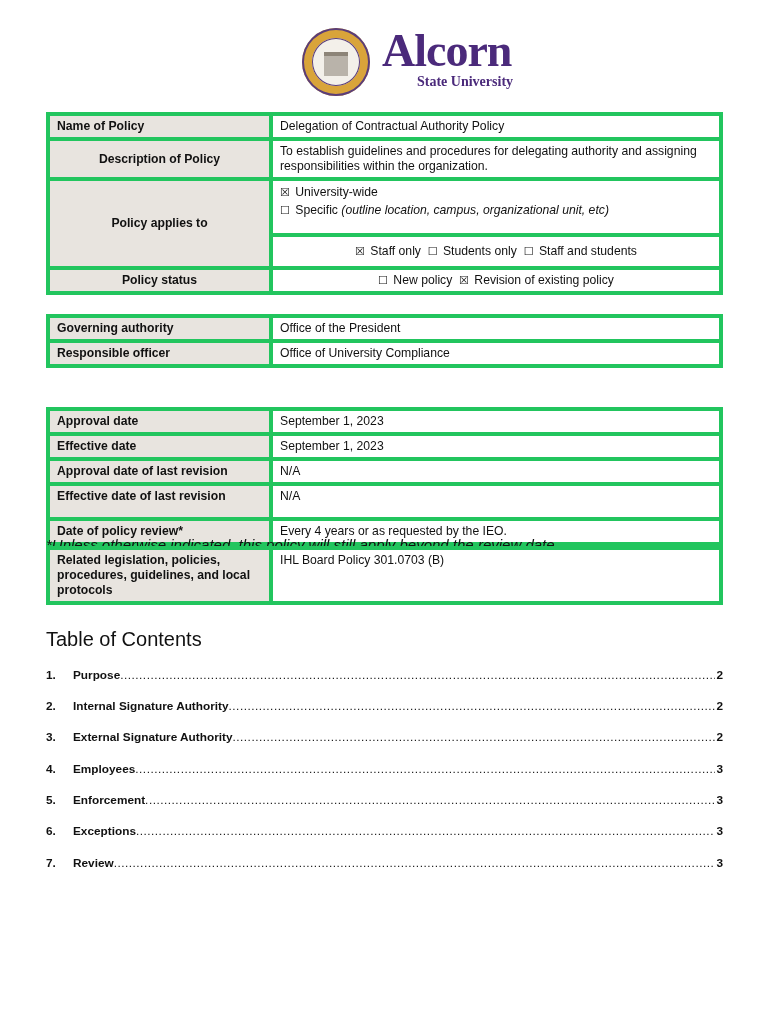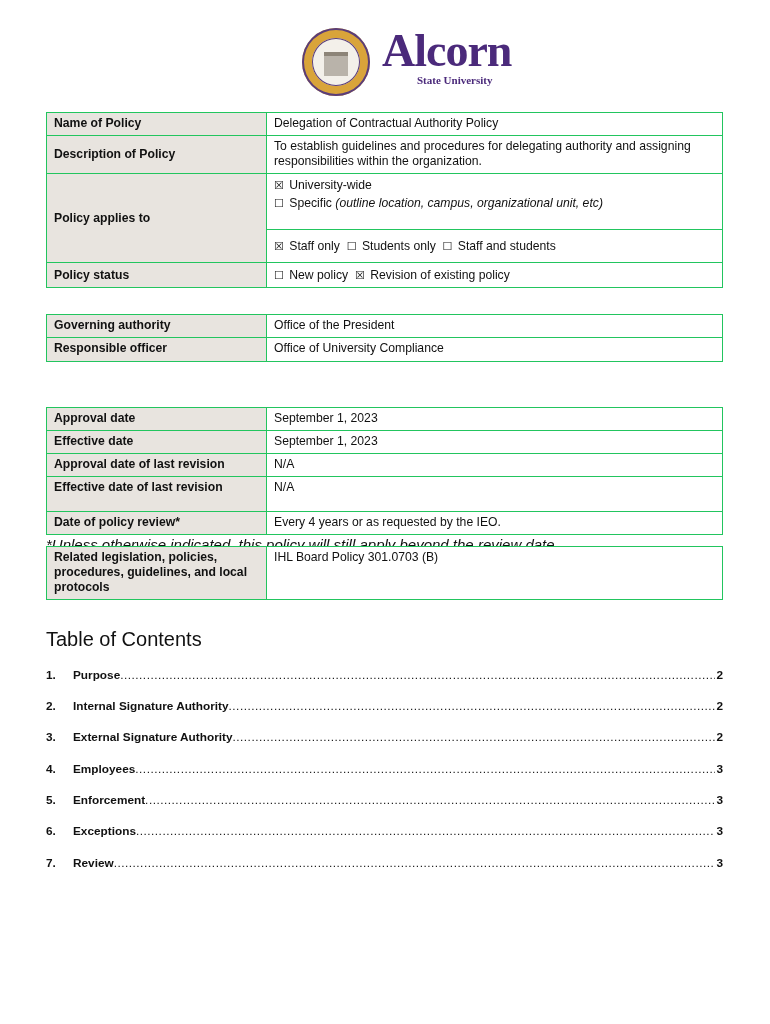--- a/index.html
+++ b/index.html
@@ -9,7 +9,7 @@
     .seal-inner { position: absolute; left: 10px; top: 10px; width: 48px; height: 48px; border-radius: 50%; background: #f3f0ea; box-shadow: inset 0 0 0 1px #5a3d7a; }
     .seal-bldg { position: absolute; left: 12px; top: 14px; width: 24px; height: 20px; background: #b9b3aa; border-top: 4px solid #8c8478; }
     .brand-name { position: absolute; left: 80px; top: -4px; font-family: "Liberation Serif", serif; font-weight: bold; font-size: 46px; color: #4b2a7b; letter-spacing: -1px; }
-    .brand-sub { position: absolute; left: 115px; top: 46px; font-family: "Liberation Serif", serif; font-weight: bold; font-size: 11px; color: #4b2a7b; }
+    .brand-sub { position: absolute; left: 115px; top: 46px; font-family: "Liberation Serif", serif; font-weight: bold; font-size: 14px; color: #4b2a7b; }
 
     table.info { position: absolute; left: 46px; width: 677px; border-collapse: collapse; font-size: 12.2px; }
     table.info td { border: 1px solid #22c55e; padding: 3px 7px; vertical-align: top; line-height: 15px; }

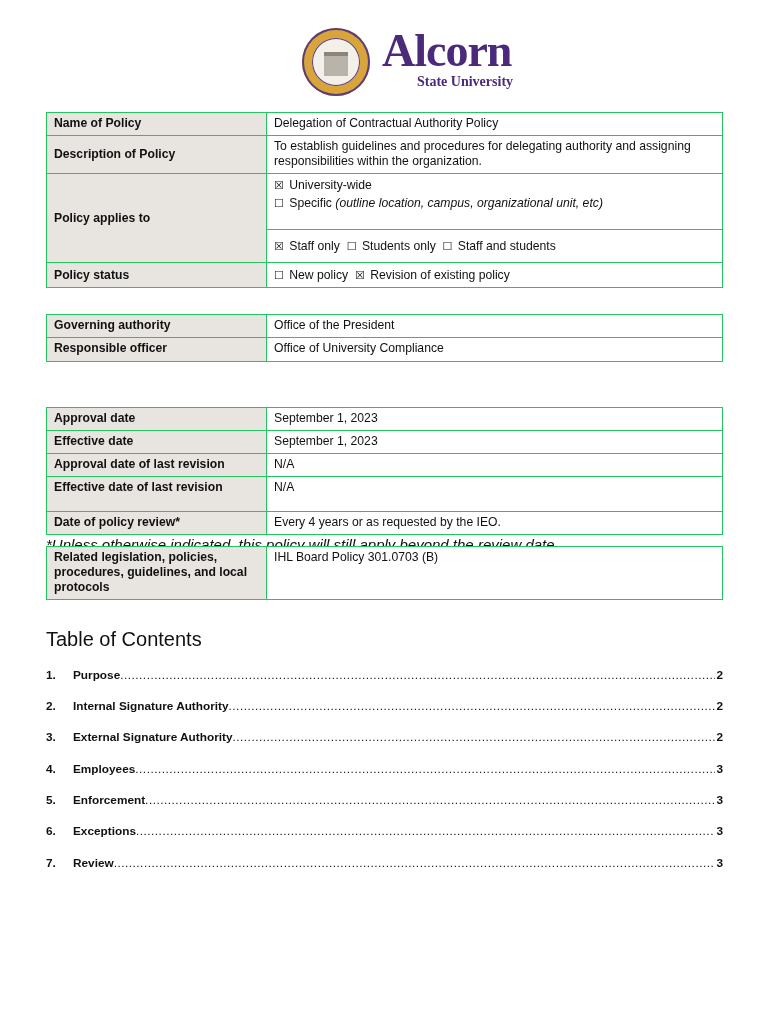--- a/index.html
+++ b/index.html
@@ -12,7 +12,7 @@
     .brand-sub { position: absolute; left: 115px; top: 46px; font-family: "Liberation Serif", serif; font-weight: bold; font-size: 14px; color: #4b2a7b; }
 
     table.info { position: absolute; left: 46px; width: 677px; border-collapse: collapse; font-size: 12.2px; }
-    table.info td { border: 1px solid #22c55e; padding: 3px 7px; vertical-align: top; line-height: 15px; }
+    table.info td { border: 4px solid #22c55e; padding: 3px 7px; vertical-align: top; line-height: 15px; }
     table.info td.k { background: #e8e4df; font-weight: bold; width: 205px; }
     table.info td.v { background: #fff; }
     .mid { vertical-align: middle !important; }

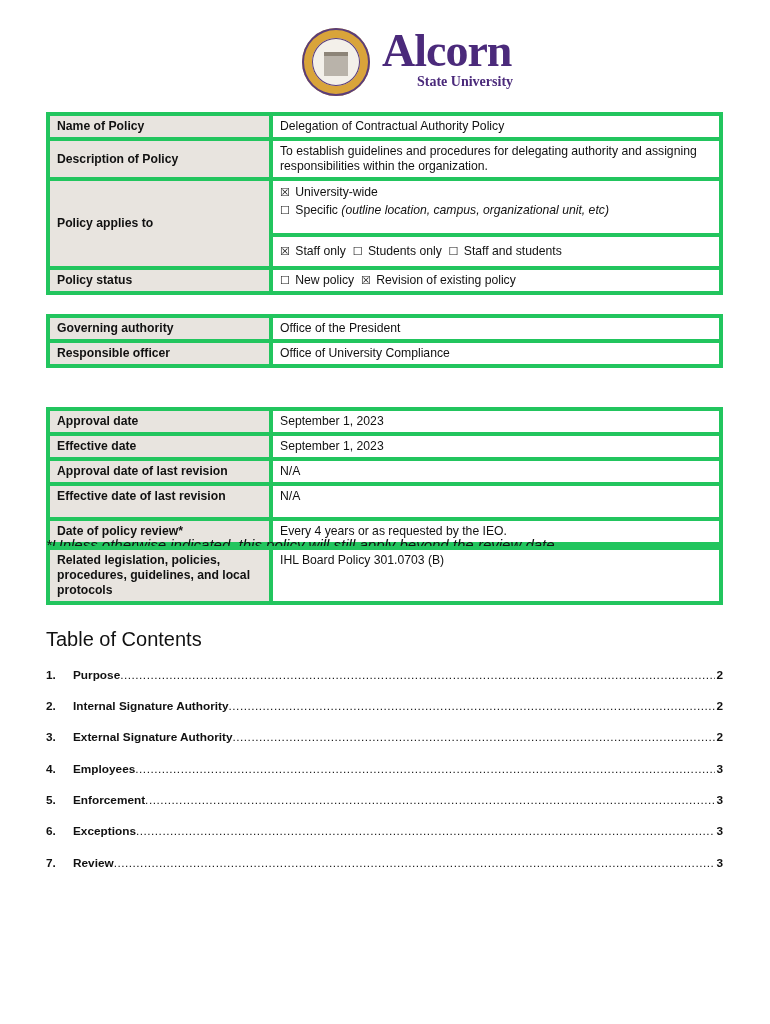--- a/index.html
+++ b/index.html
@@ -15,7 +15,7 @@
     table.info td { border: 4px solid #22c55e; padding: 3px 7px; vertical-align: top; line-height: 15px; }
     table.info td.k { background: #e8e4df; font-weight: bold; width: 205px; }
     table.info td.v { background: #fff; }
-    .mid { vertical-align: middle !important; }
+    .mid { vertical-align: middle !important; text-align: center; }
     .footnote { position: absolute; left: 46px; top: 522px; font-size: 15px; font-style: italic; margin-top: 14px; }
     .cb { font-family: "DejaVu Sans", sans-serif; font-size: 11px; margin-right: 2px; }
 

